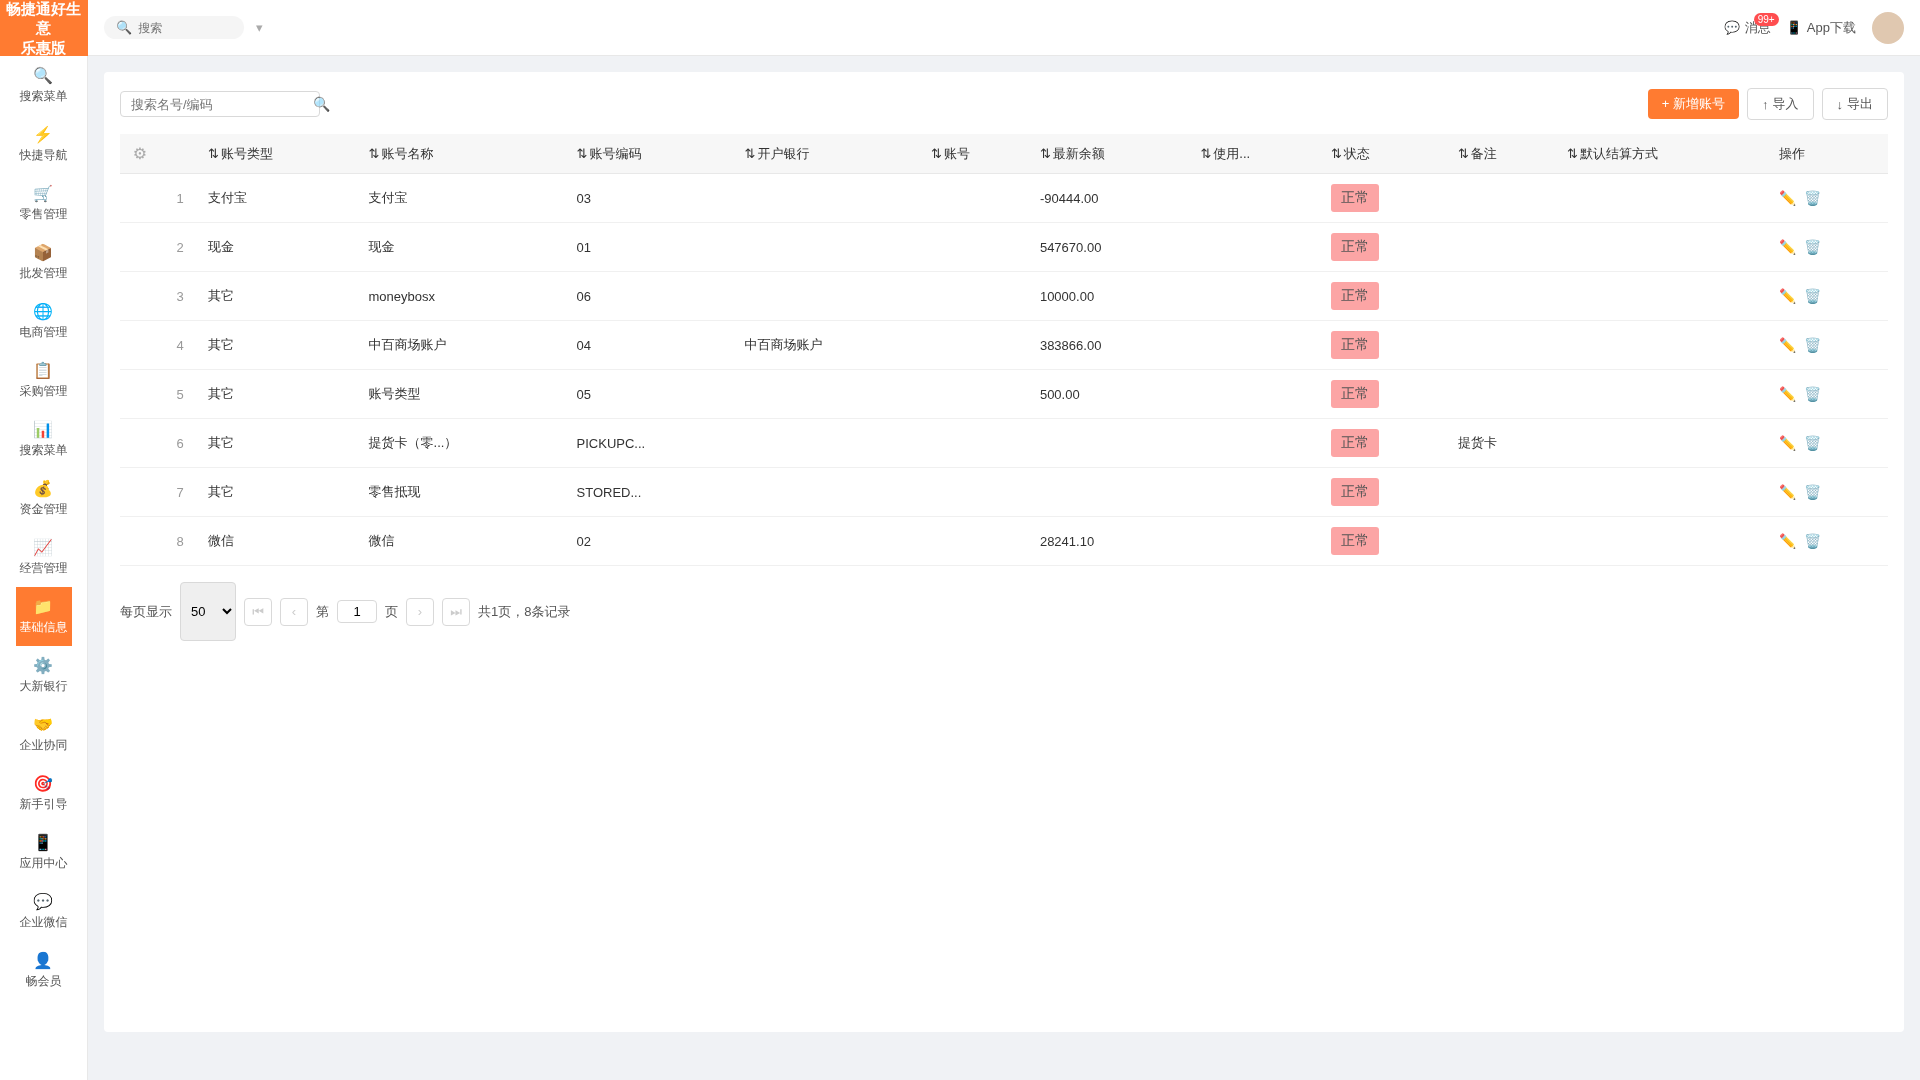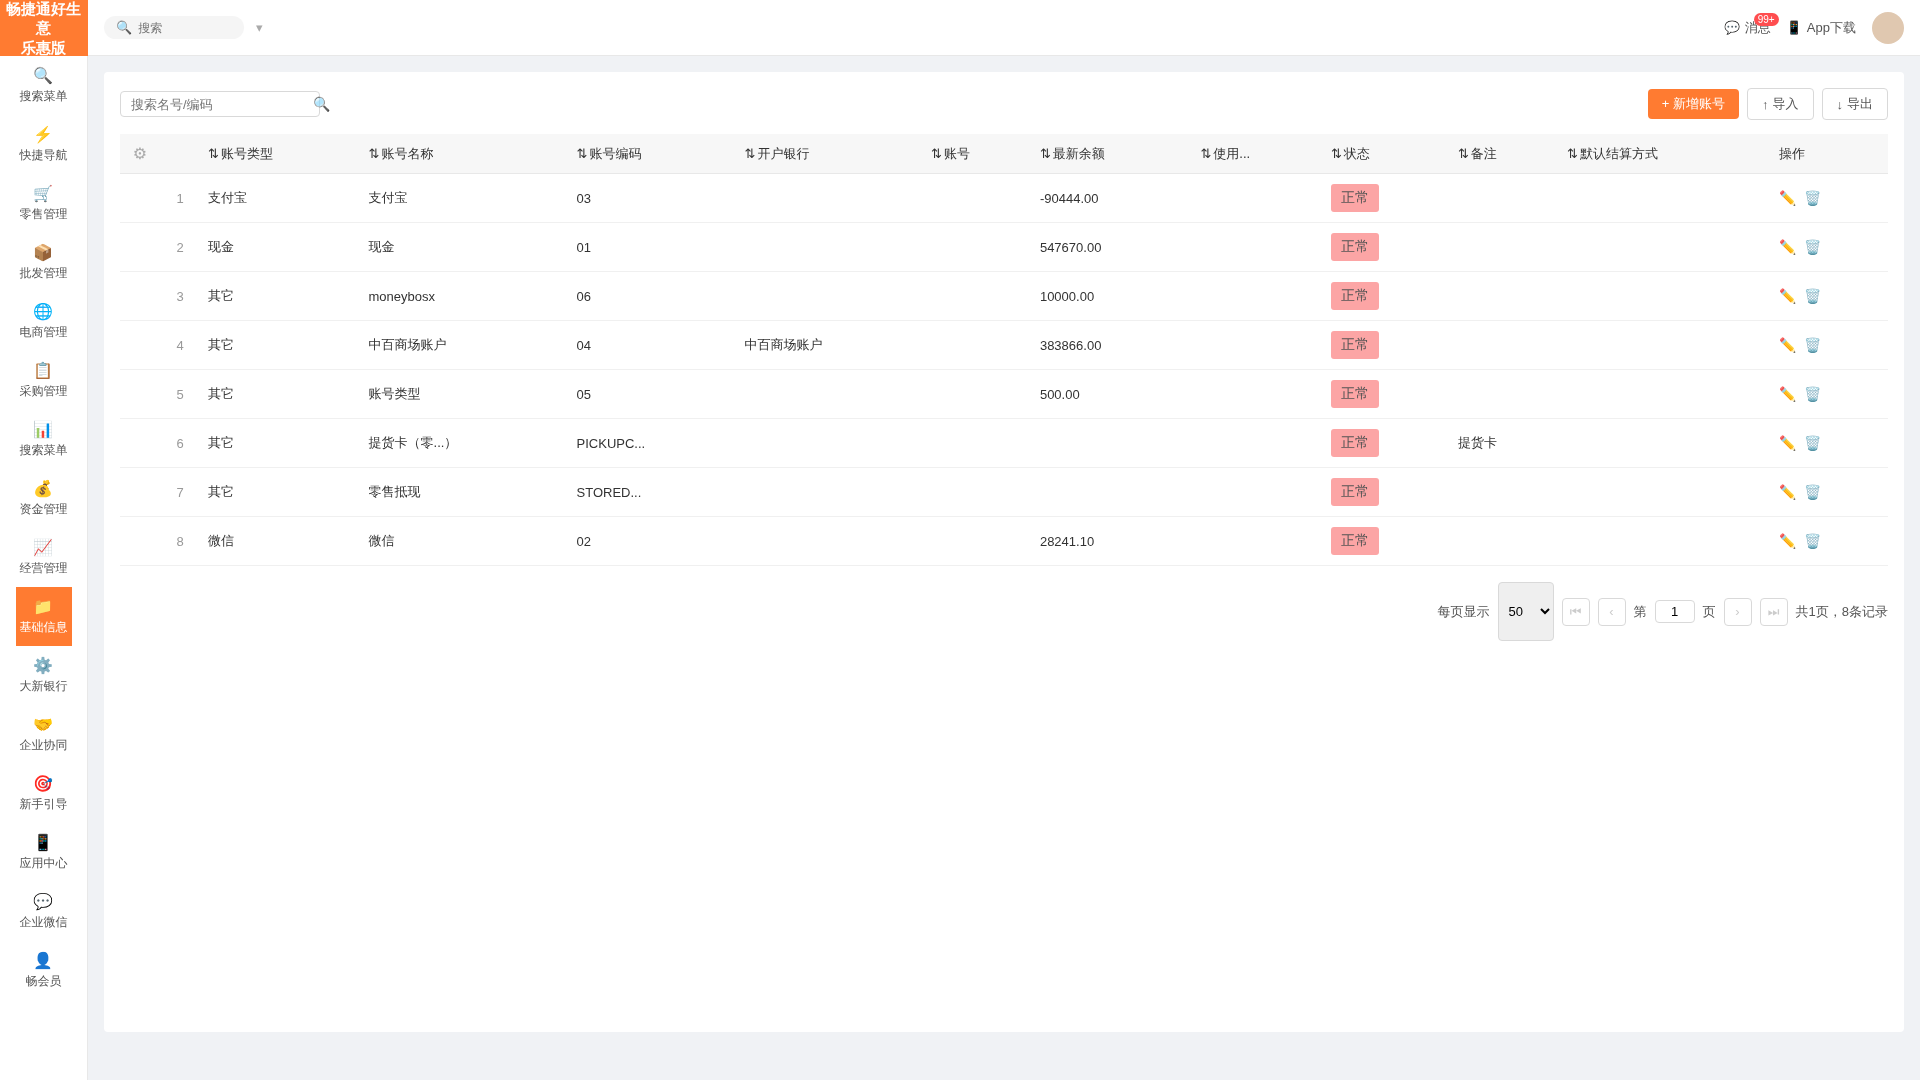--- a/index.html
+++ b/index.html
@@ -60,7 +60,7 @@
     .gear-btn { background: none; border: none; cursor: pointer; color: #aaa; font-size: 16px; }
 
     
-    .pagination { display: flex; align-items: center; justify-content: flex-end; padding: 16px 0 0; gap: 8px; }
+    .pagination { display: flex; align-items: center; padding: 16px 0 0; gap: 8px; }
     .pagination-label { color: #555; font-size: 13px; }
     .page-size-select { border: 1px solid #d9d9d9; border-radius: 4px; padding: 20px 6px; font-size: 13px; outline: none; }
     .page-btn { background: #fff; border: 1px solid #d9d9d9; border-radius: 4px; width: 28px; height: 28px; display: flex; align-items: center; justify-content: center; cursor: pointer; color: #555; font-size: 13px; }

